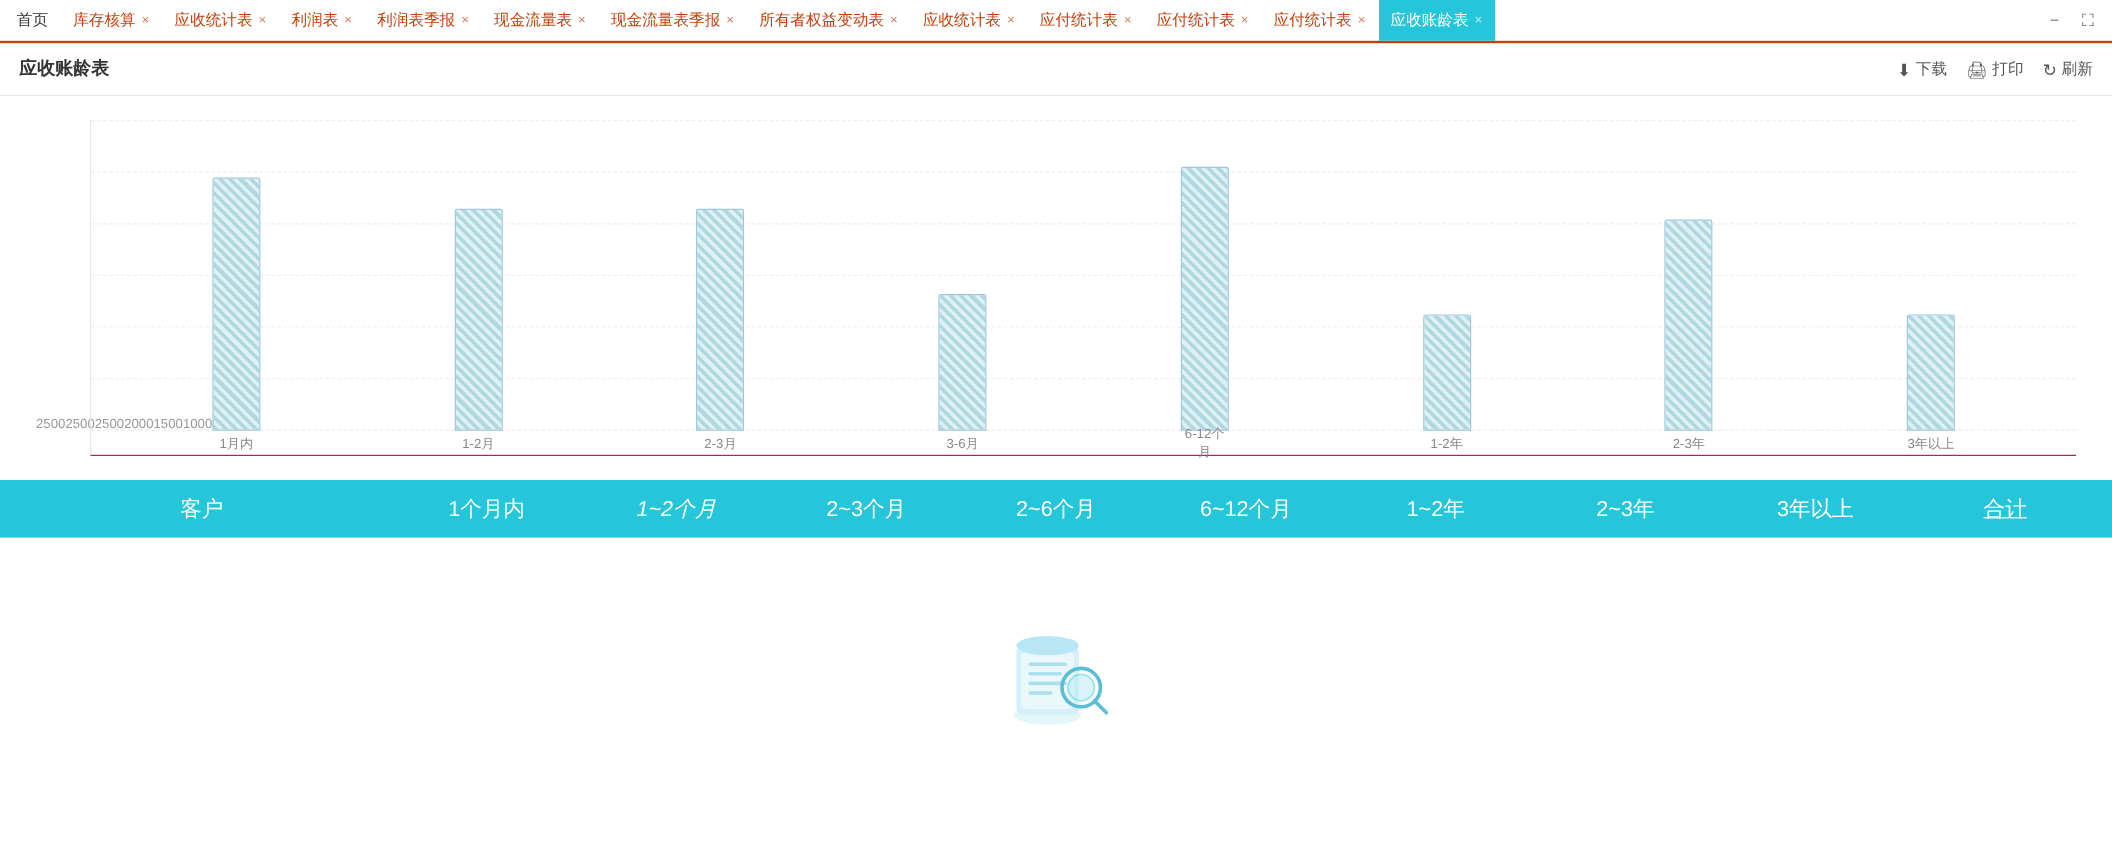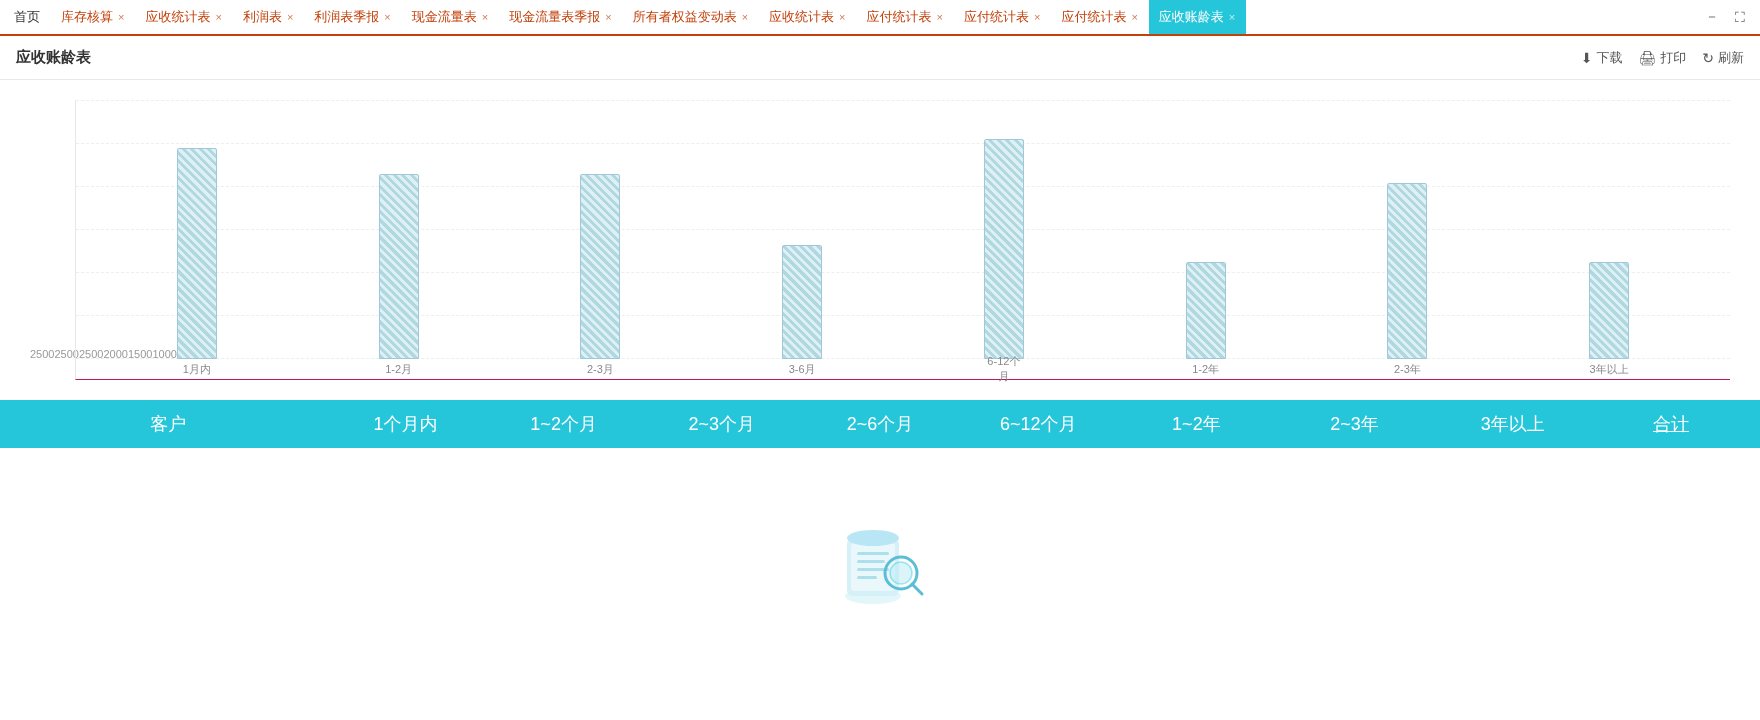--- a/index.html
+++ b/index.html
@@ -362,7 +362,7 @@
   <div class="table-header" id="table-header">
   <div class="th-cell" style="flex: 2 1 0%;">客户</div>
       <div class="th-cell" style="flex: 1 1 0%;">1个月内</div>
-      <div class="th-cell" style="flex: 1 1 0%;">1~2个月</div>
+      <div class="th-cell" style="flex: 1 1 0%; font-style: italic;">1~2个月</div>
       <div class="th-cell" style="flex: 1 1 0%;">2~3个月</div>
       <div class="th-cell" style="flex: 1 1 0%;">2~6个月</div>
       <div class="th-cell" style="flex: 1 1 0%;">6~12个月</div>

